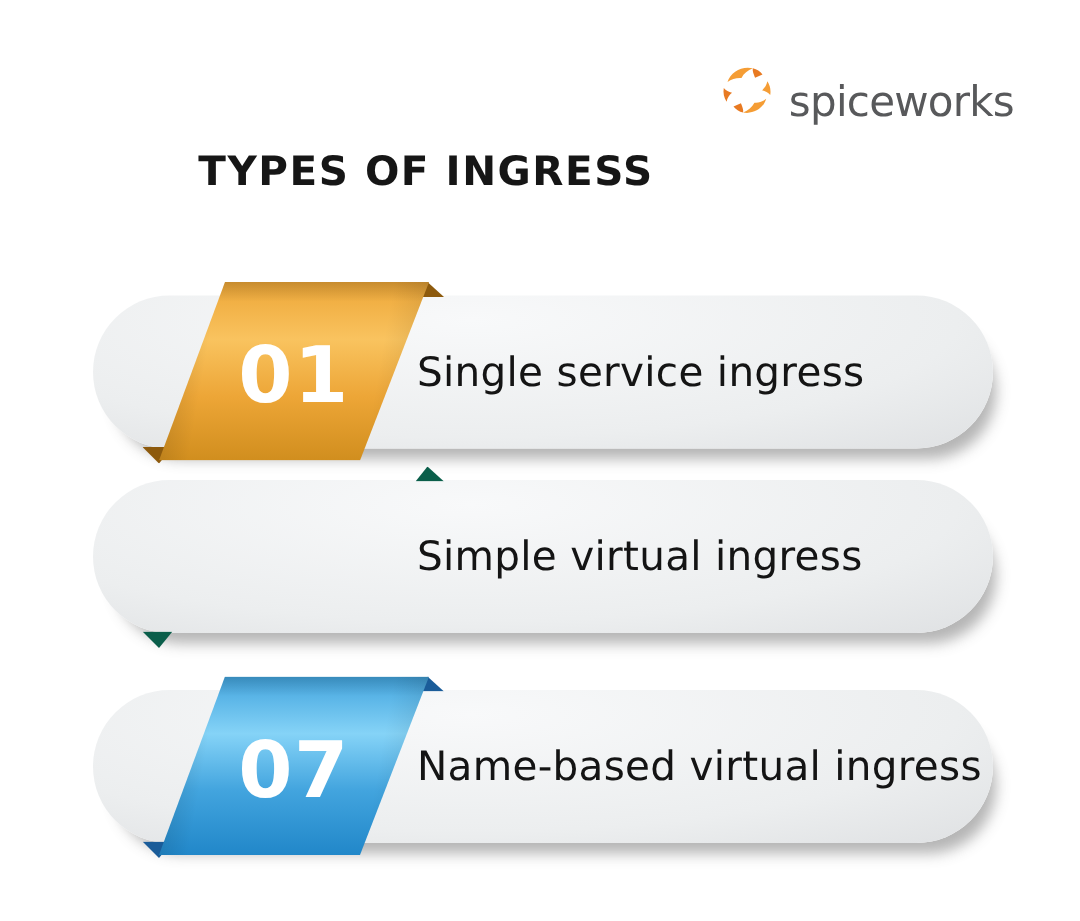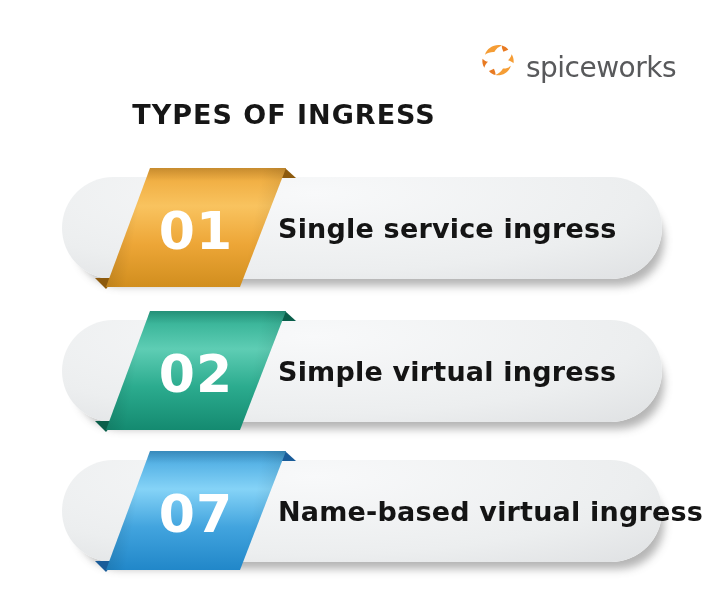--- a/index.html
+++ b/index.html
@@ -28,7 +28,7 @@
   }
   
   .row{position:absolute;left:0;width:720px;height:140px;}
-  .row-0{top:166px;} .row-1{top:309px;} .row-2{top:449px;}
+  .row-0{top:186px;} .row-1{top:309px;} .row-2{top:449px;}
 
   .pill{
     position:absolute;left:62px;top:11px;width:600px;height:102px;

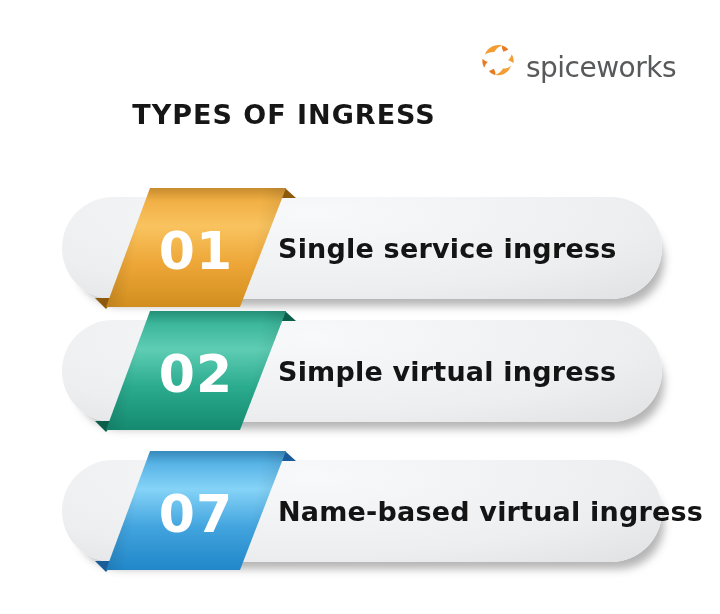--- a/index.html
+++ b/index.html
@@ -71,7 +71,7 @@
     display:flex;align-items:center;z-index:2;
   }
   .label{
-    font-size:27px;font-weight:700;color:#141414;
+    font-size:27px;font-weight:400;color:#141414;
     letter-spacing:0.2px;white-space:nowrap;
   }
 </style>

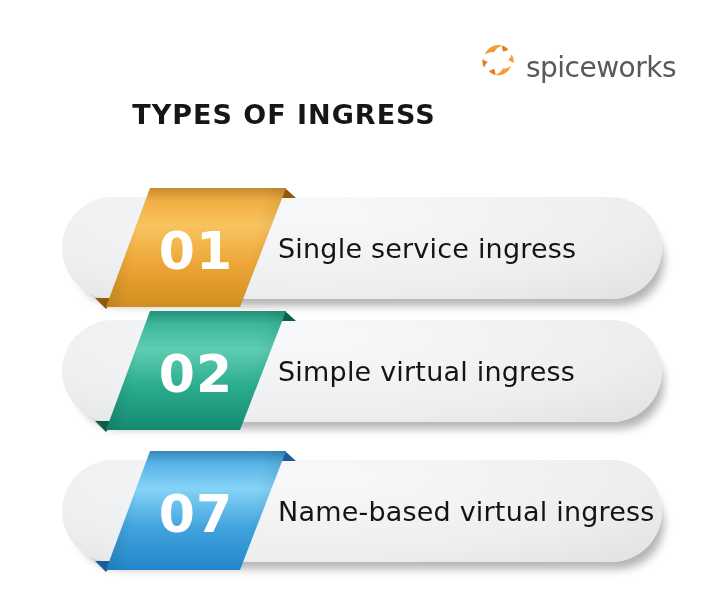--- a/index.html
+++ b/index.html
@@ -110,9 +110,6 @@
   <div class="pill"></div>
   <div class="fold fold-top"></div>
   <div class="fold fold-bottom"></div>
-  <div class="ribbon">
-    <span class="num">02</span>
-  </div>
   <div class="label-wrap">
     <span class="label">Simple virtual ingress</span>
   </div>

